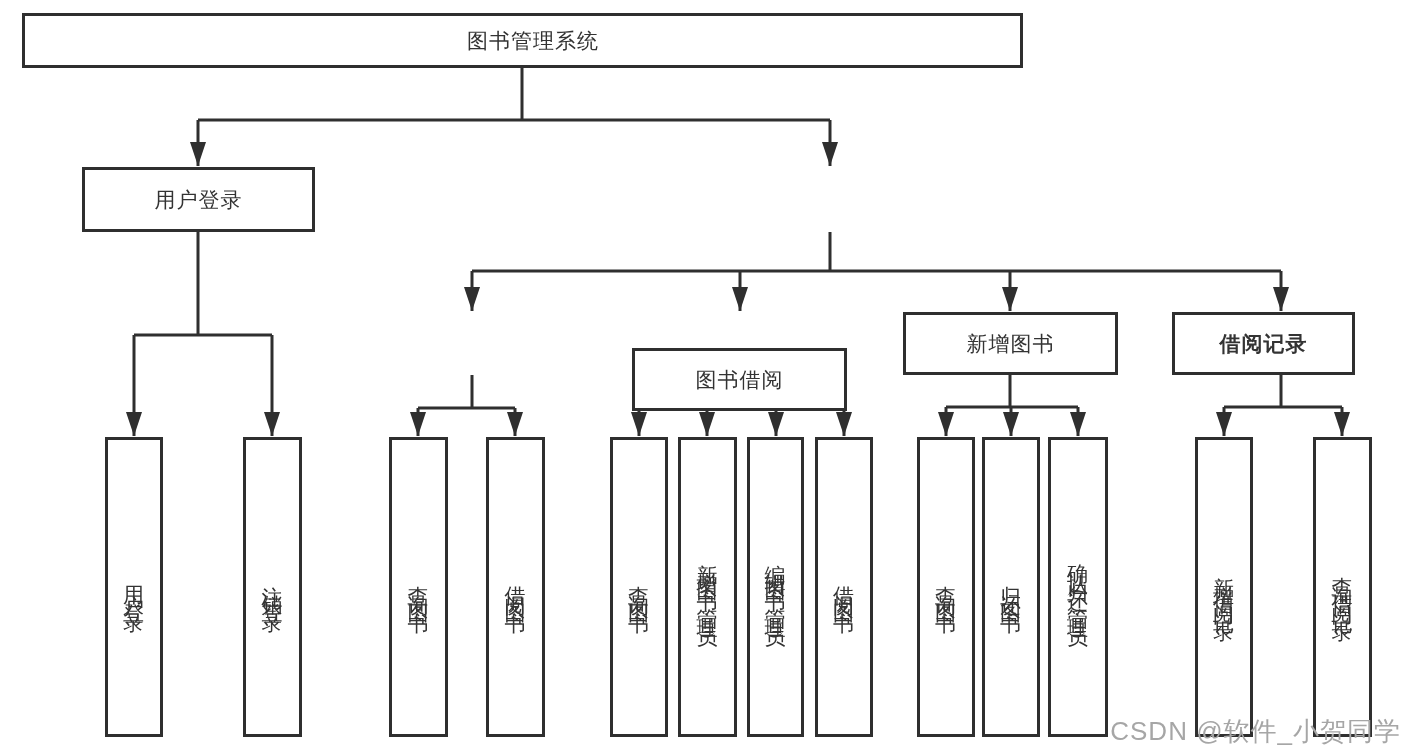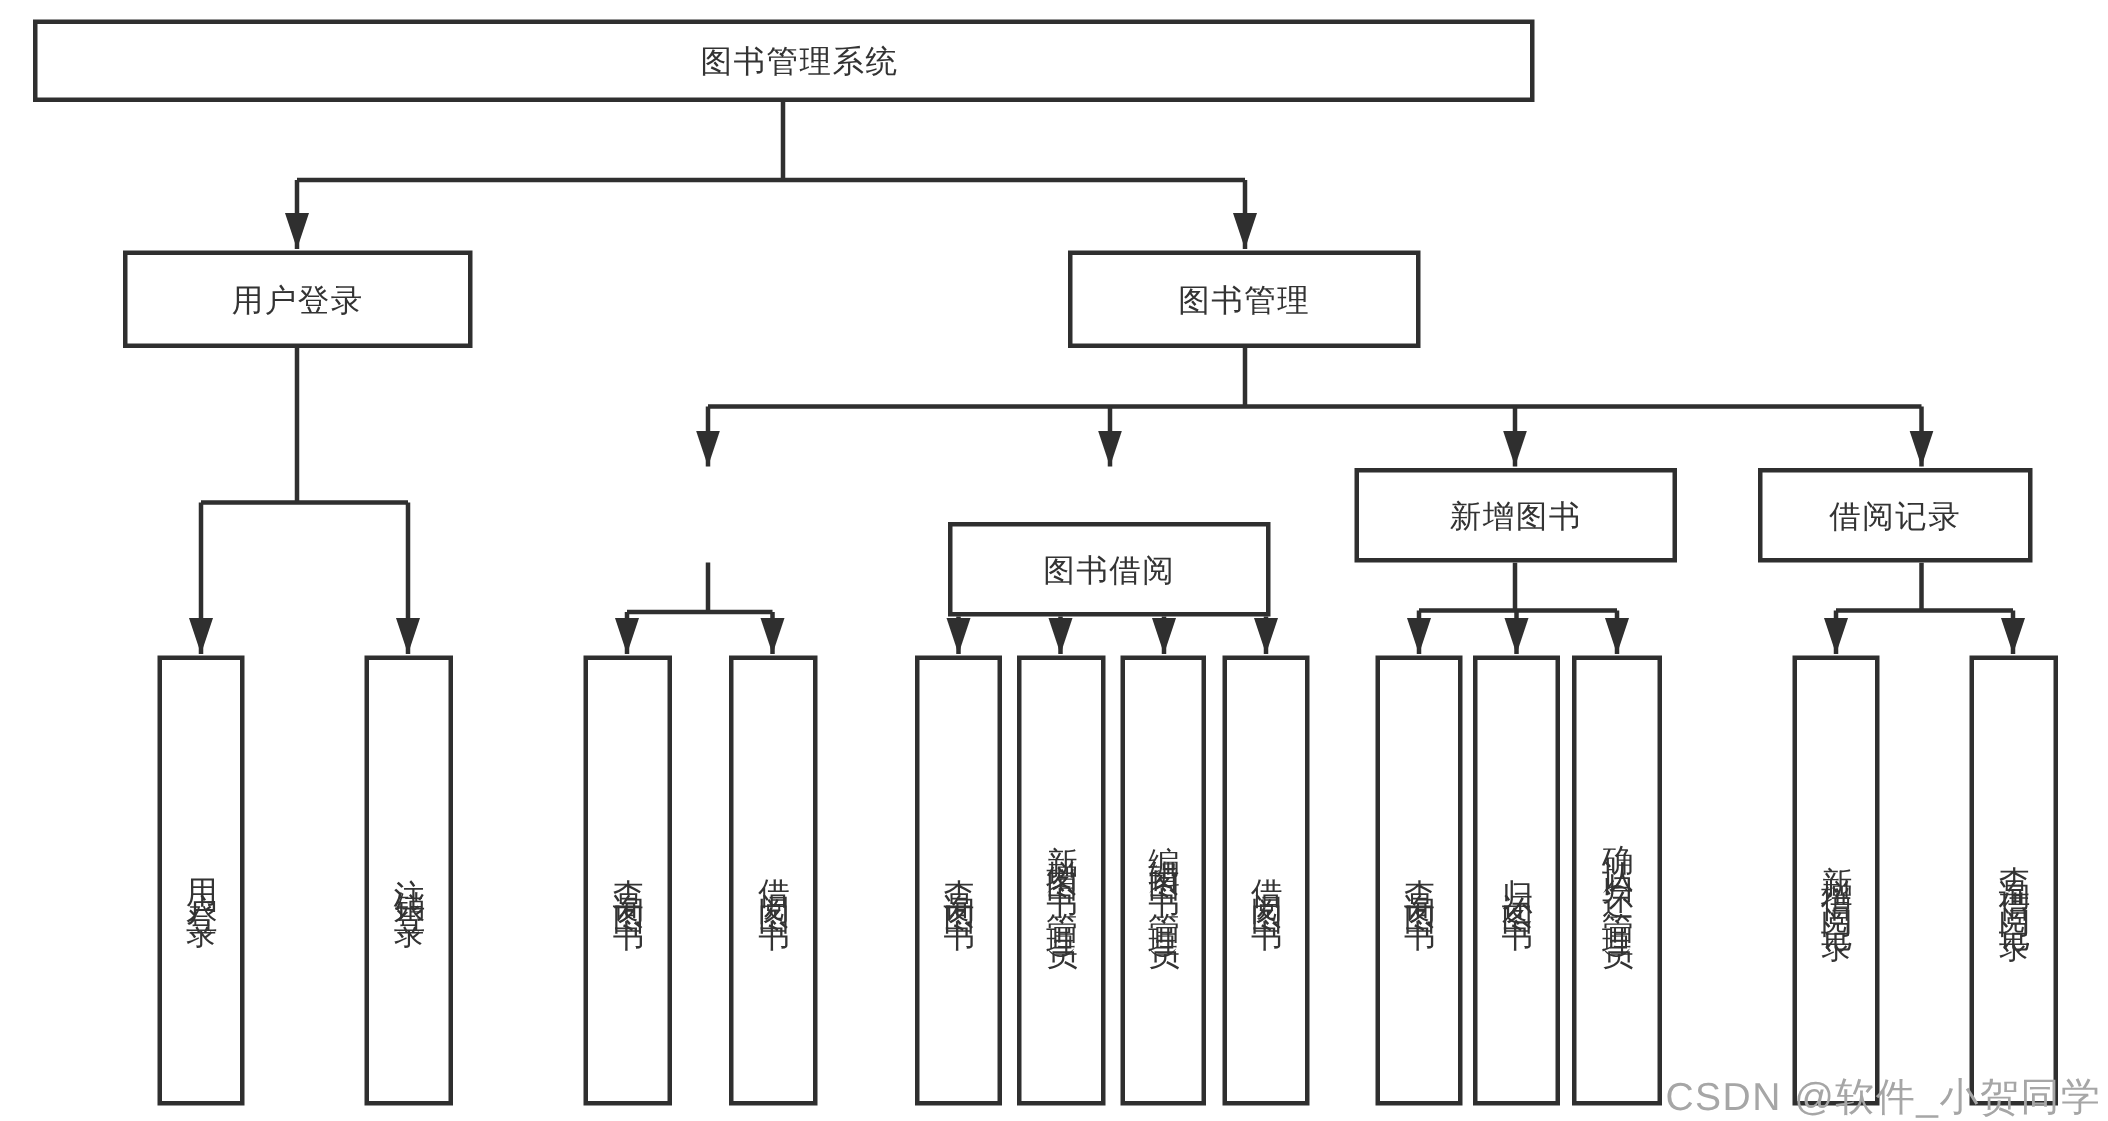--- a/index.html
+++ b/index.html
@@ -95,7 +95,6 @@
   <div class="box" style="left:22px; top:13px; width:1001px; height:55px;padding-left:21px;">图书管理系统</div>
 
   <div class="box" style="left:82px; top:167px; width:233px; height:65px;">用户登录</div>
-  <div class="box" style="left:712px; top:167px; width:235px; height:65px;">图书管理</div>
 
   <div class="box" style="left:632px; top:312px; width:215px; height:63px;margin-top:36px;">图书借阅</div>
   <div class="box" style="left:903px; top:312px; width:215px; height:63px;">新增图书</div>

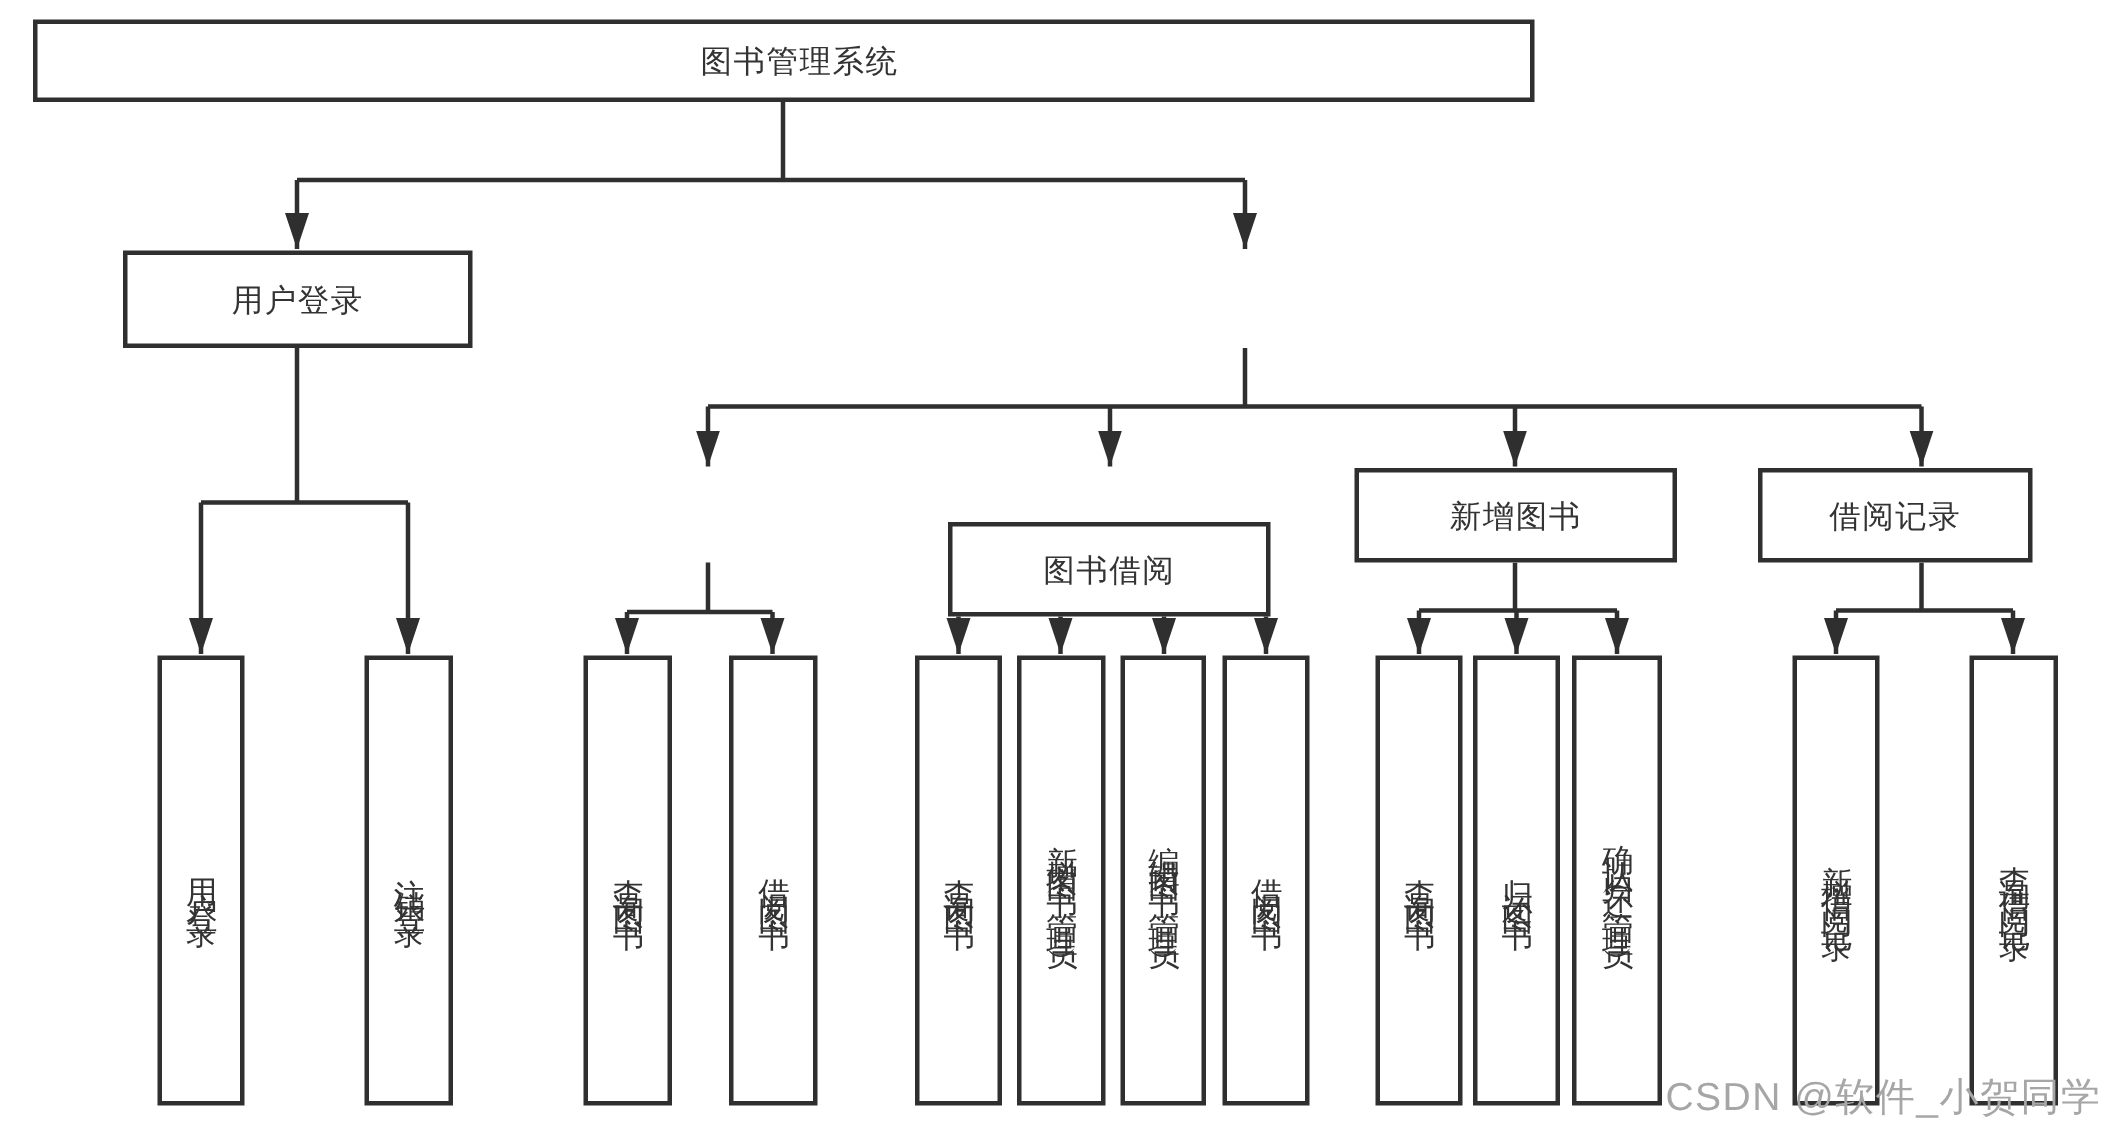--- a/index.html
+++ b/index.html
@@ -98,7 +98,7 @@
 
   <div class="box" style="left:632px; top:312px; width:215px; height:63px;margin-top:36px;">图书借阅</div>
   <div class="box" style="left:903px; top:312px; width:215px; height:63px;">新增图书</div>
-  <div class="box" style="left:1172px; top:312px; width:183px; height:63px;">借阅记录</div>
+  <div class="box" style="left:1172px; top:312px; width:183px; height:63px;font-weight:bold;">借阅记录</div>
 
   <div class="box vbox" style="left:105px; top:437px; width:58px; height:300px;">用户登录</div>
   <div class="box vbox" style="left:243px; top:437px; width:59px; height:300px;">注销登录</div>

